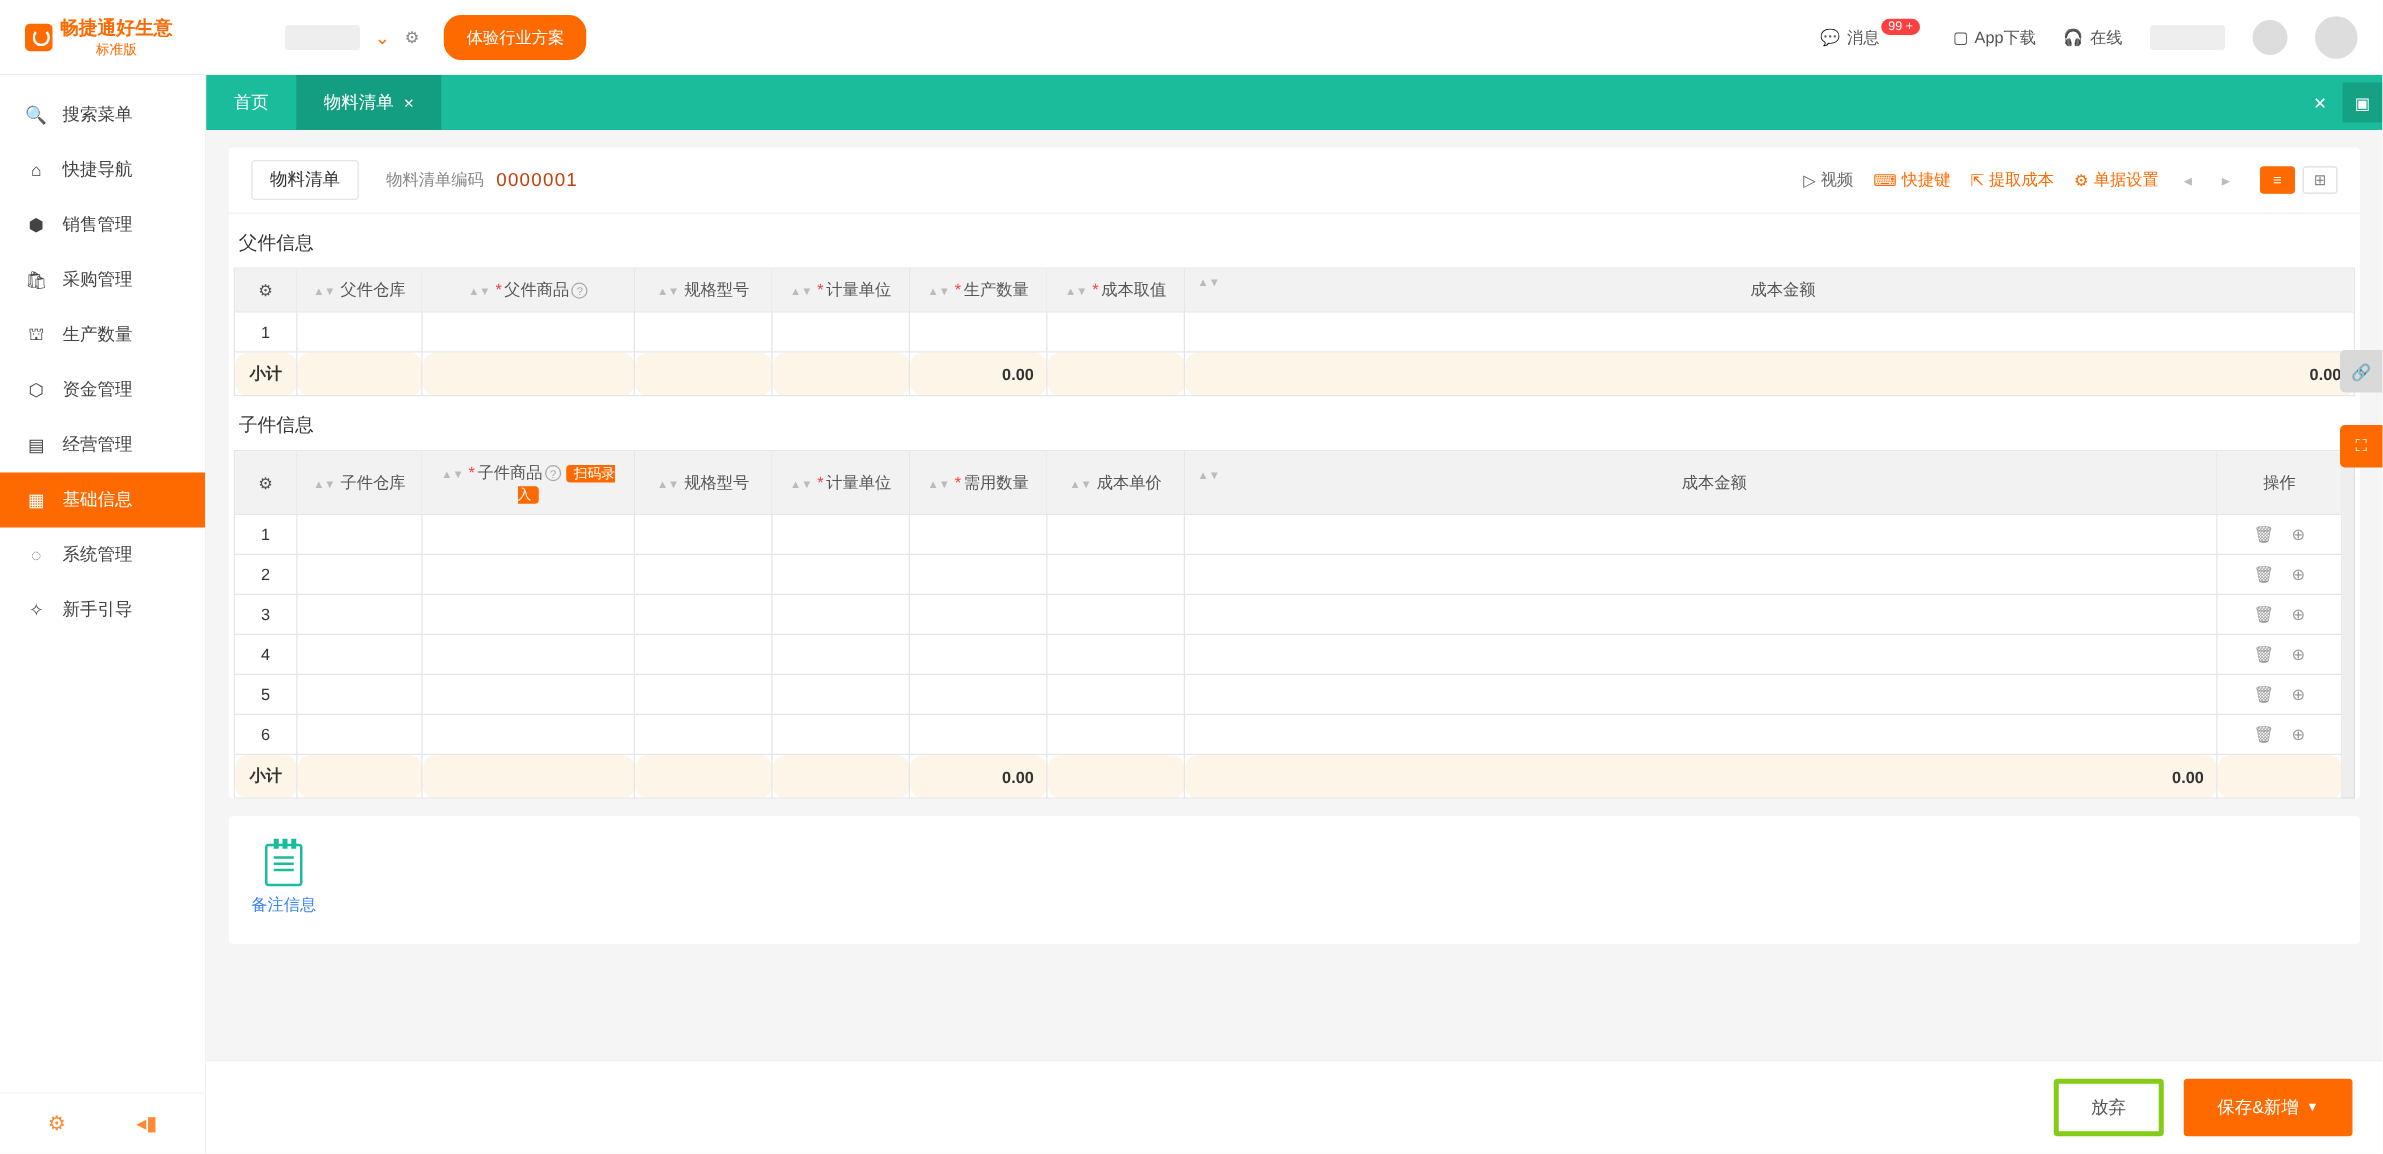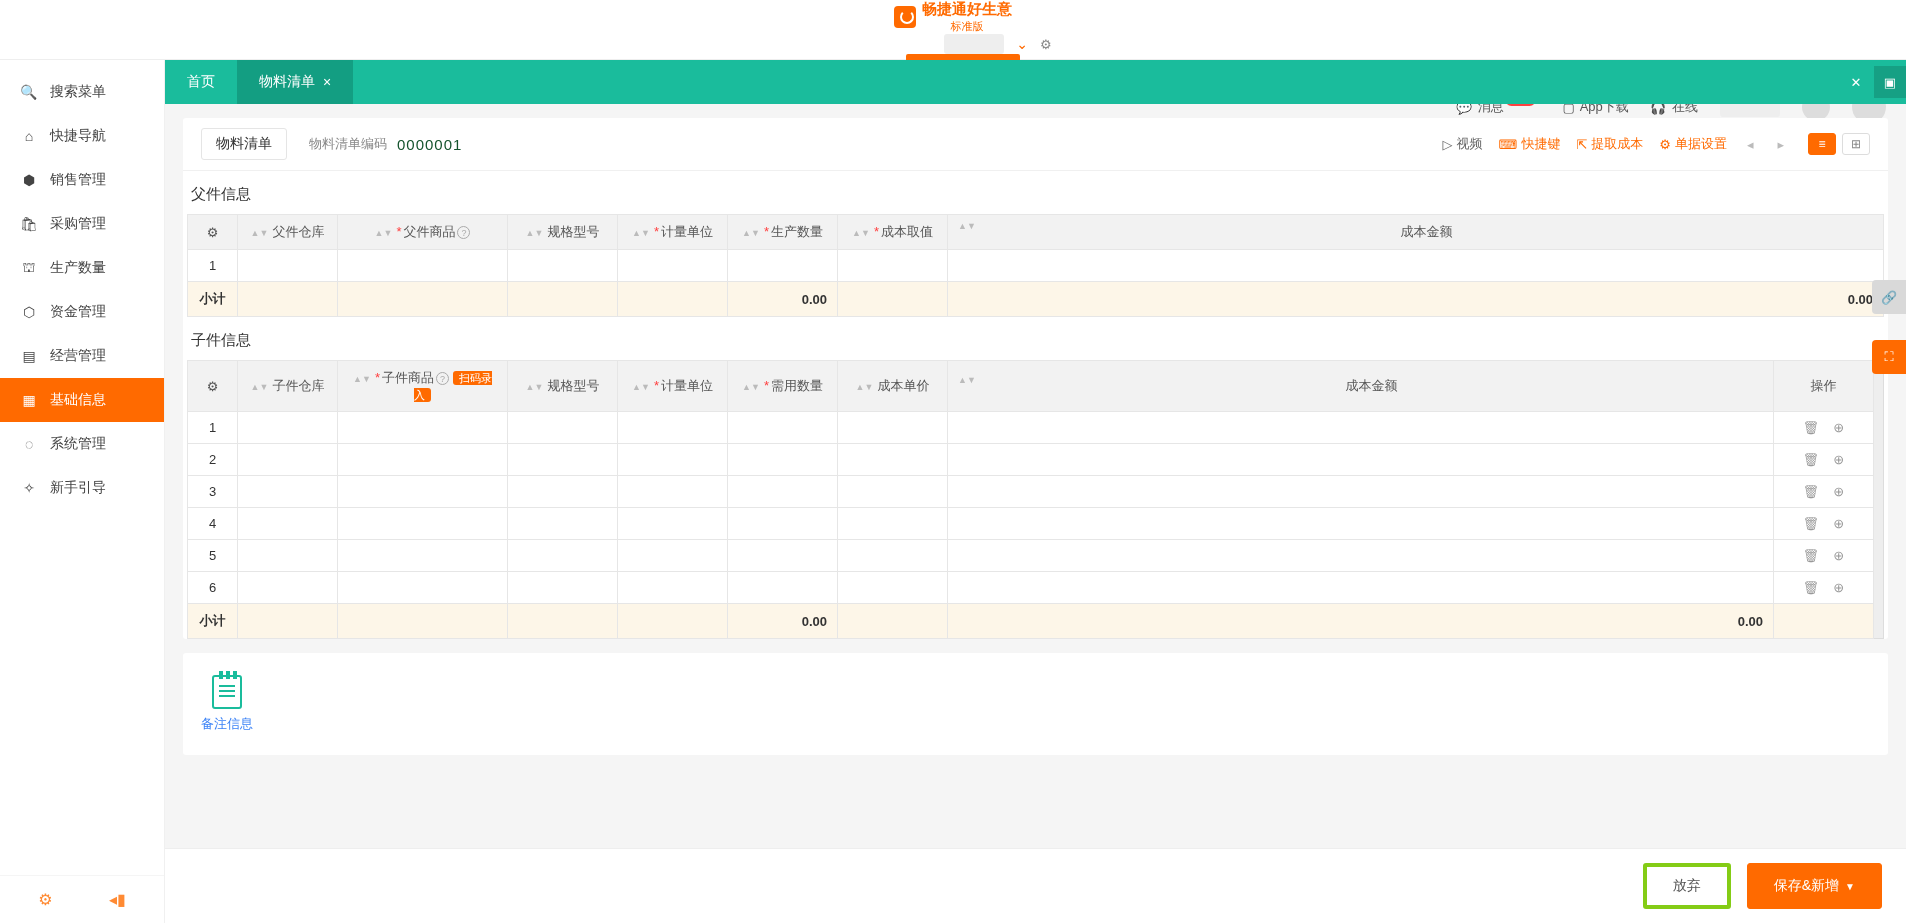--- a/index.html
+++ b/index.html
@@ -8,7 +8,7 @@
 .app { display: flex; flex-direction: column; height: 923px; width: 1906px; }
 
 
-.topbar { height: 60px; background: #fff; display: flex; align-items: center; padding: 0 20px; border-bottom: 1px solid #eee; flex-direction: column; }
+.topbar { height: 60px; background: #fff; display: flex; align-items: center; padding: 0 20px; border-bottom: 1px solid #eee; }
 .logo { display: flex; align-items: center; gap: 6px; }
 .logo-icon { width: 22px; height: 22px; background: #ff6a00; border-radius: 4px; position: relative; }
 .logo-icon::after { content: ""; position: absolute; top: 4px; left: 6px; width: 10px; height: 10px; border: 2px solid #fff; border-radius: 50%; border-top-color: transparent; }

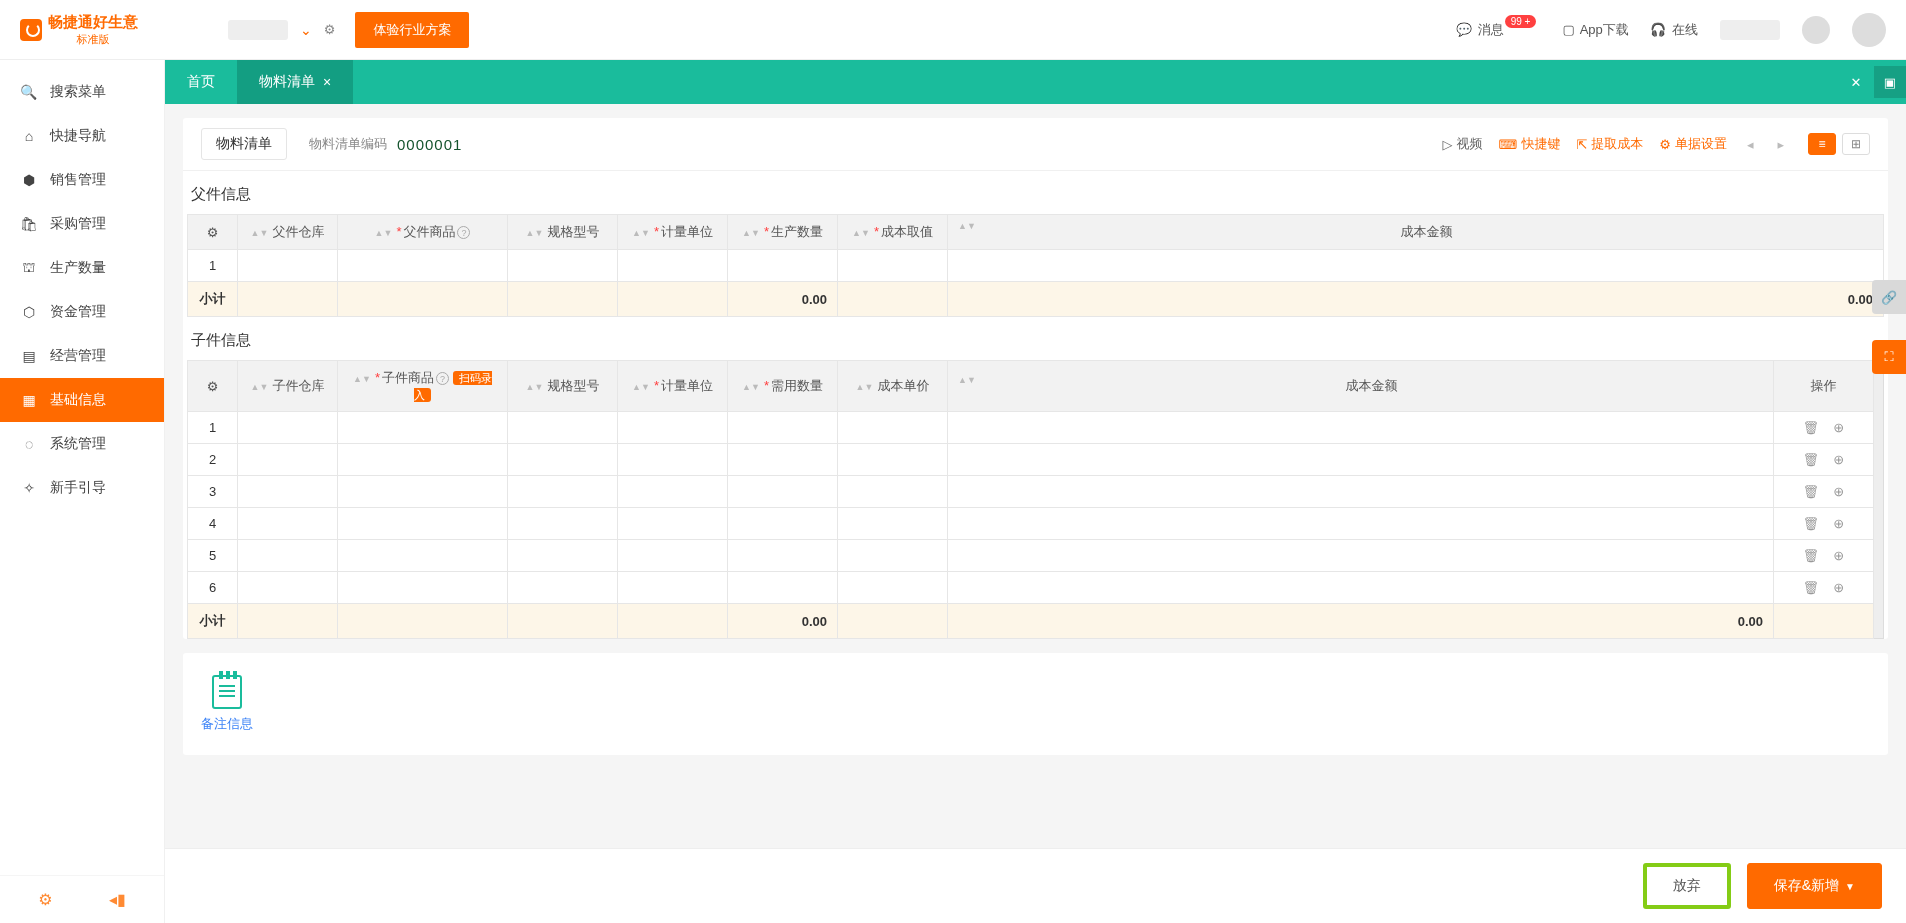--- a/index.html
+++ b/index.html
@@ -19,7 +19,7 @@
 .caret-down { color: #ff6a00; font-size: 14px; }
 .gear-small { color: #888; }
 
-.exp-btn { margin-left: 20px; background: #ff6a00; color: #fff; border: none; padding: 9px 18px; border-radius: 2px; cursor: pointer; font-size: 13px; }
+.exp-btn { margin-left: 20px; background: #ff6a00; color: #fff; border: none; padding: 9px 18px; border-radius: 14px; cursor: pointer; font-size: 13px; }
 
 .tb-right { margin-left: auto; display: flex; align-items: center; gap: 22px; color: #555; font-size: 13px; }
 .tb-item { display: flex; align-items: center; gap: 5px; cursor: pointer; }

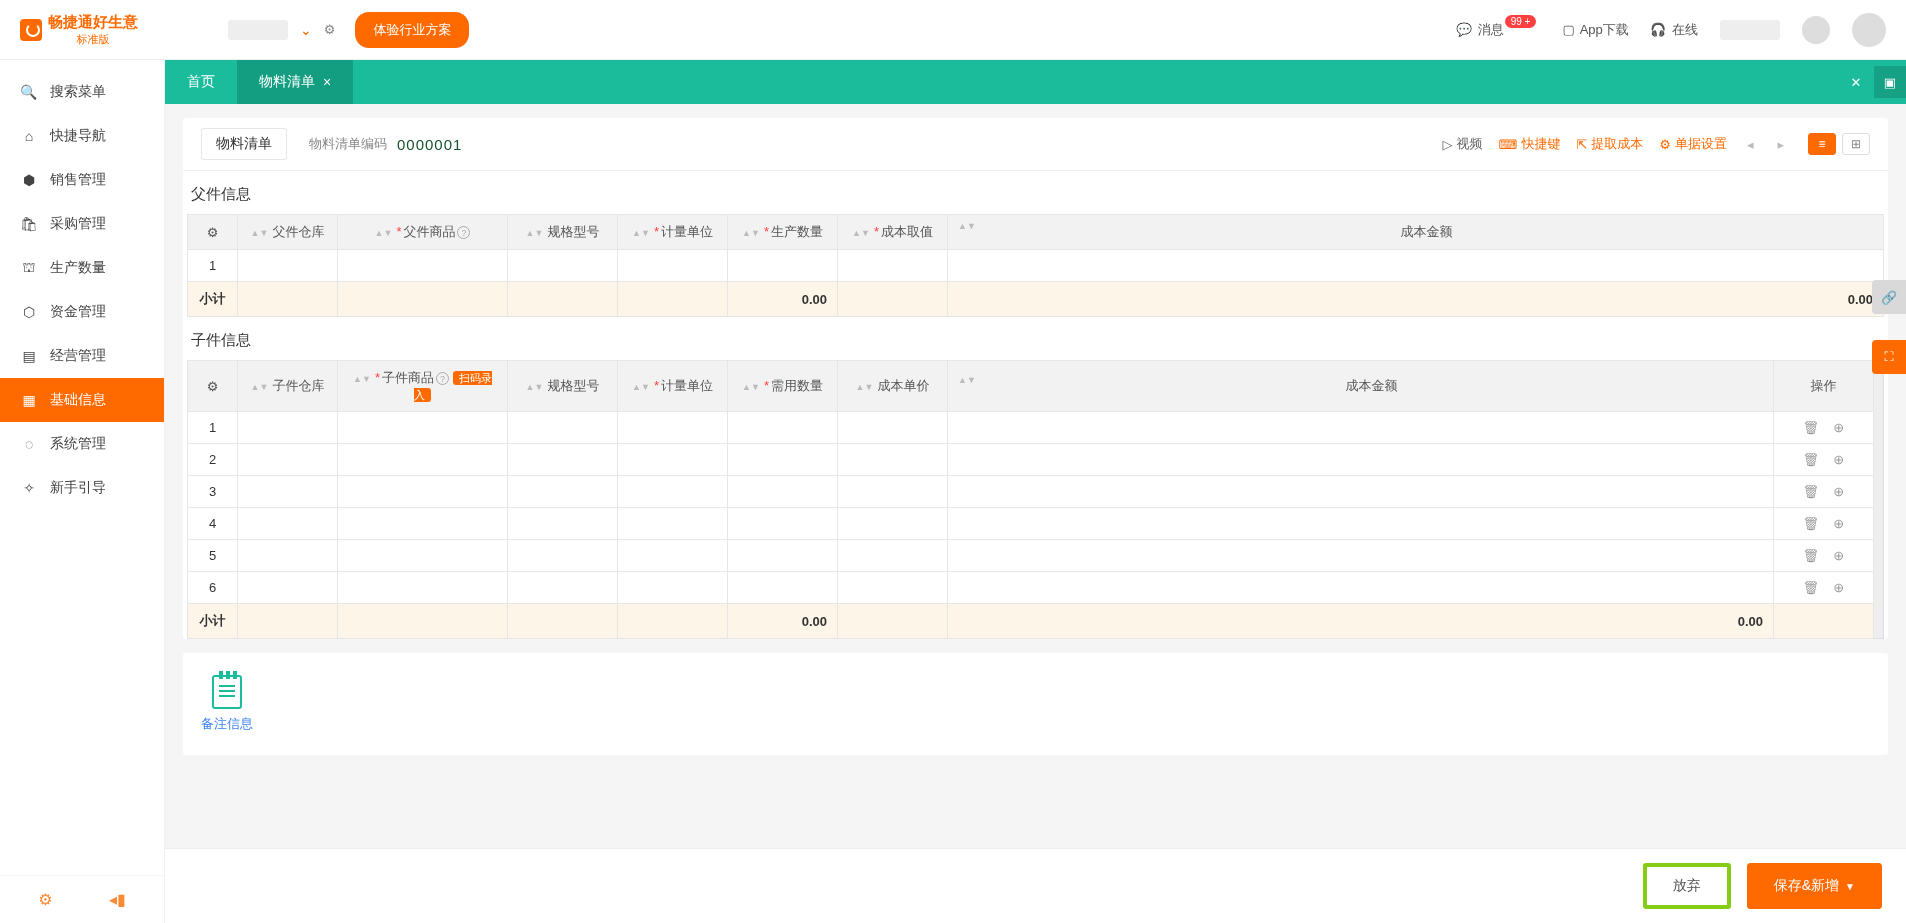--- a/index.html
+++ b/index.html
@@ -58,7 +58,7 @@
 .card-head { display: flex; align-items: center; padding: 10px 18px; border-bottom: 1px solid #f0f0f0; }
 .head-tab { padding: 6px 14px; border: 1px solid #e5e5e5; border-radius: 3px; background: #fff; font-size: 14px; color: #333; }
 .head-code-label { margin-left: 22px; color: #888; font-size: 13px; }
-.head-code-value { margin-left: 10px; font-size: 15px; color: #14532d; letter-spacing: 1px; }
+.head-code-value { margin-left: 10px; font-size: 15px; color: #c2410c; letter-spacing: 1px; }
 .head-actions { margin-left: auto; display: flex; align-items: center; gap: 16px; }
 .head-link { display: flex; align-items: center; gap: 4px; color: #666; cursor: pointer; font-size: 13px; }
 .head-link.orange { color: #ff6a00; }

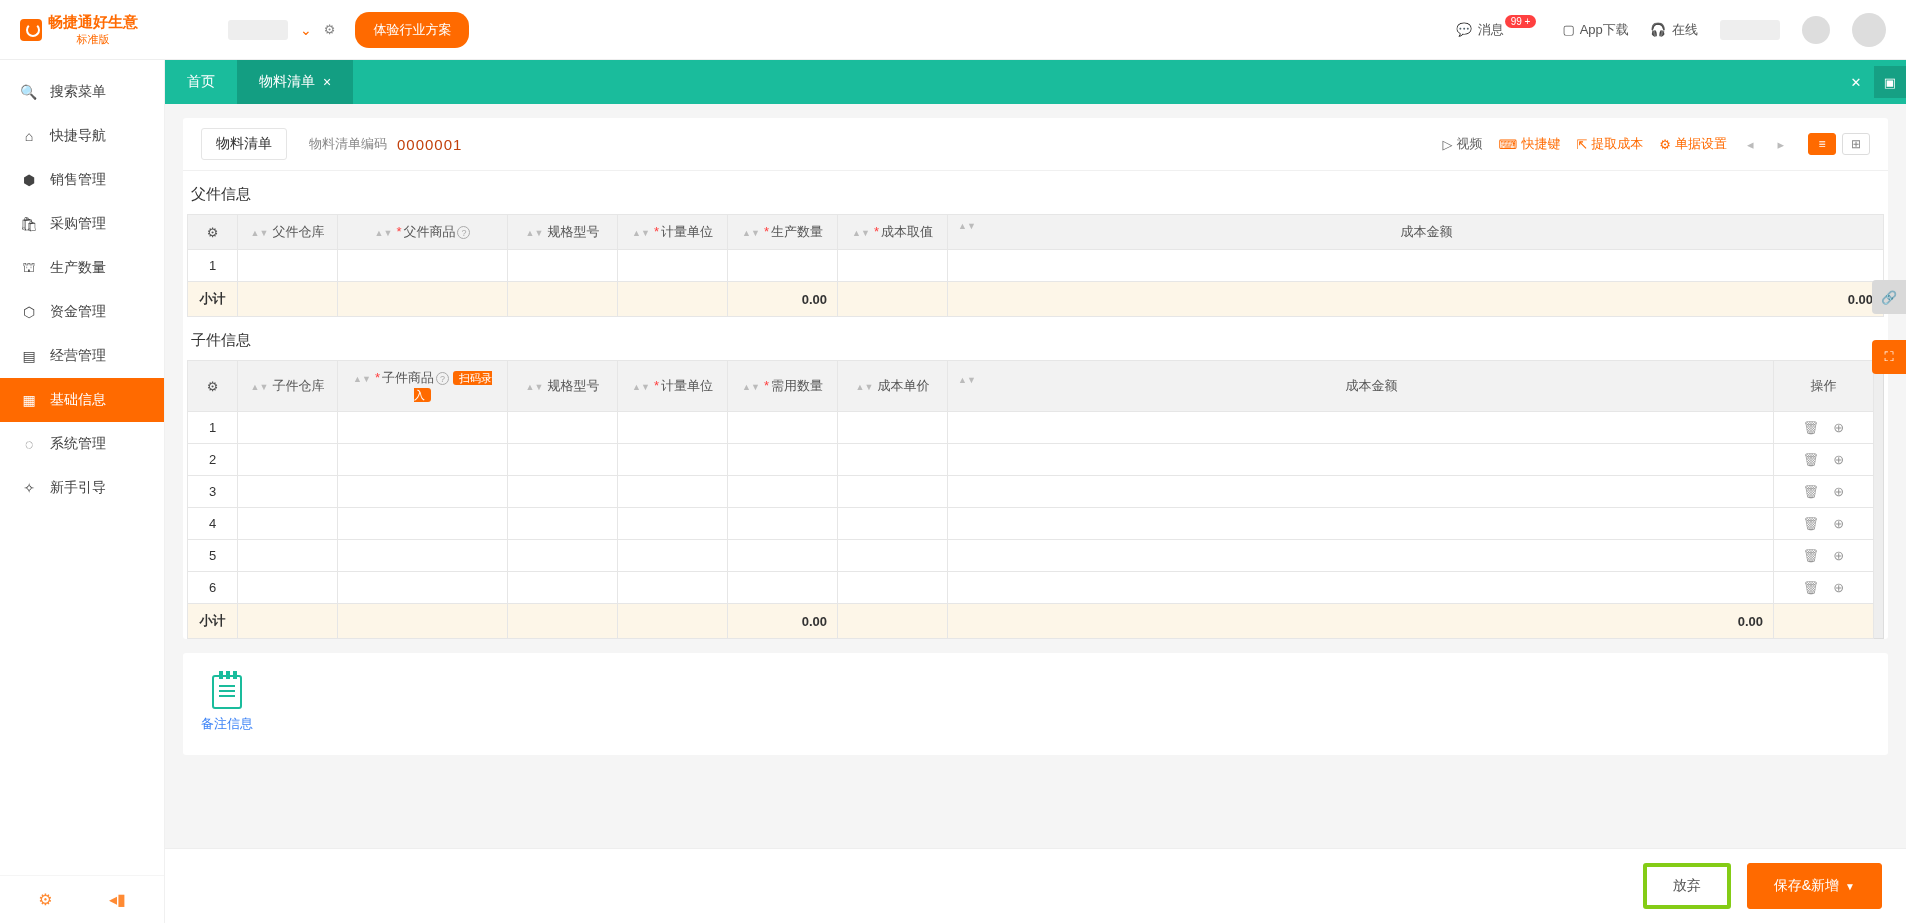--- a/index.html
+++ b/index.html
@@ -77,7 +77,7 @@
 .req { color: #ff4040; margin-right: 2px; }
 .help-icon { display: inline-block; width: 13px; height: 13px; border: 1px solid #aaa; border-radius: 50%; font-size: 9px; color: #aaa; line-height: 12px; margin-left: 2px; }
 .scan-btn { background: #ff6a00; color: #fff; border-radius: 3px; padding: 1px 6px; font-size: 11px; margin-left: 4px; }
-.tbl .subtotal td { background: #fdf6e8; font-weight: bold; color: #333; }
+.tbl .subtotal td { background: #fdf6e8; font-weight: bold; color: #333; border-radius: 11px; }
 .col-idx { width: 50px; }
 .col-gear { width: 50px; }
 .col-wh { width: 100px; }

